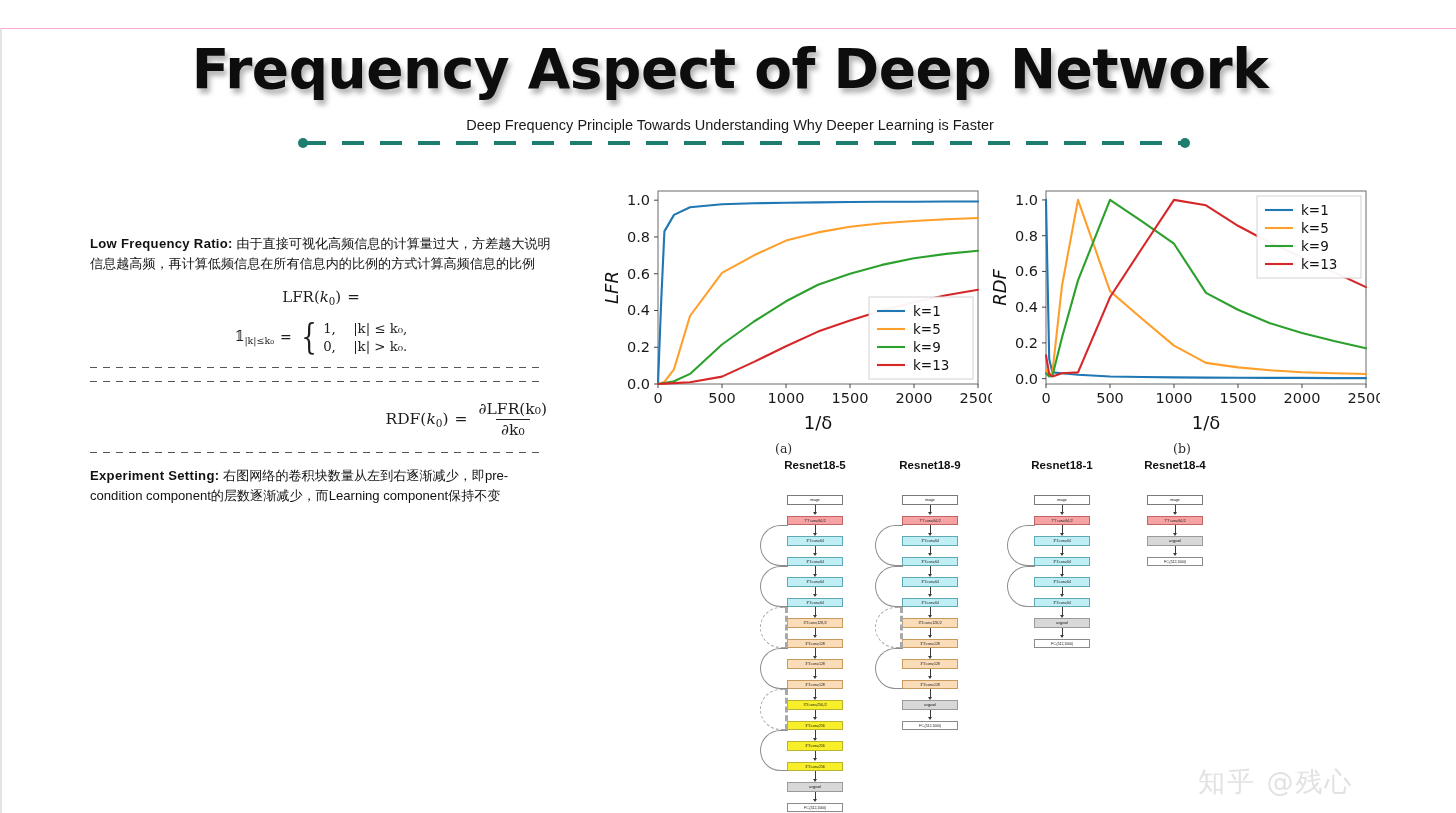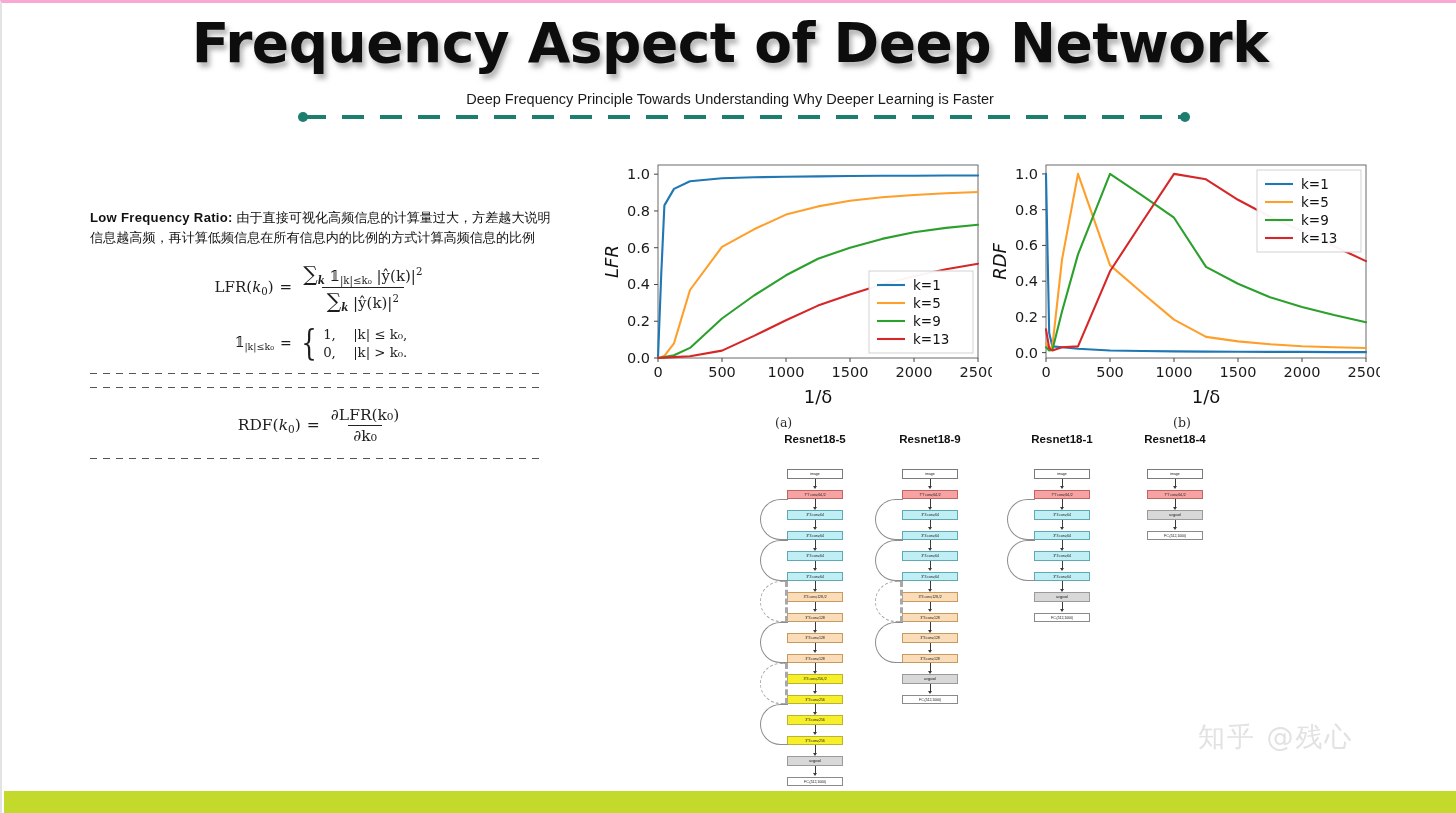--- a/index.html
+++ b/index.html
@@ -13,7 +13,8 @@
     position: absolute; inset: 0;
     background: #ffffff;
     border-left: 2px solid #e3e3e3;
-    border-top: 3px solid #f9a8d4;
+    border-top: 1px solid #f9a8d4;
+    margin-top: 28px;
   }
 
   

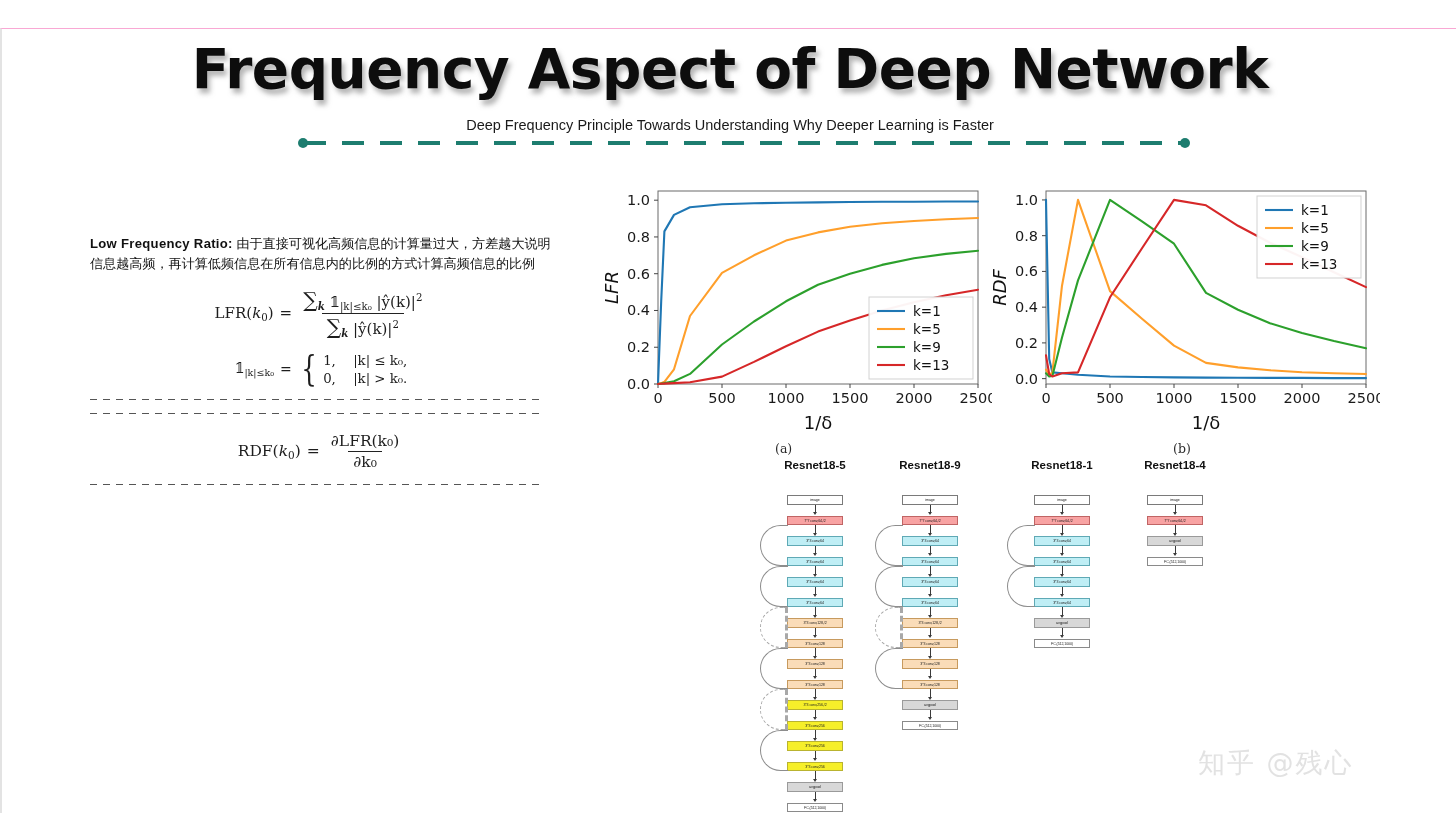--- a/index.html
+++ b/index.html
@@ -159,17 +159,6 @@
           <span>LFR</span>(<span style="font-style:italic">k</span><span class="sub">0</span>)
         </span>
         <span>=</span>
-        <span class="frac">
-          <span class="num">
-            <span class="bigsum">∑</span><span class="sub bbold">k</span>
-            <span>𝟙</span><span class="sub">|k|≤k₀</span>
-            <span>|ŷ(k)|</span><span class="sup">2</span>
-          </span>
-          <span class="den">
-            <span class="bigsum">∑</span><span class="sub bbold">k</span>
-            <span>|ŷ(k)|</span><span class="sup">2</span>
-          </span>
-        </span>
       </span>
     </div>
 

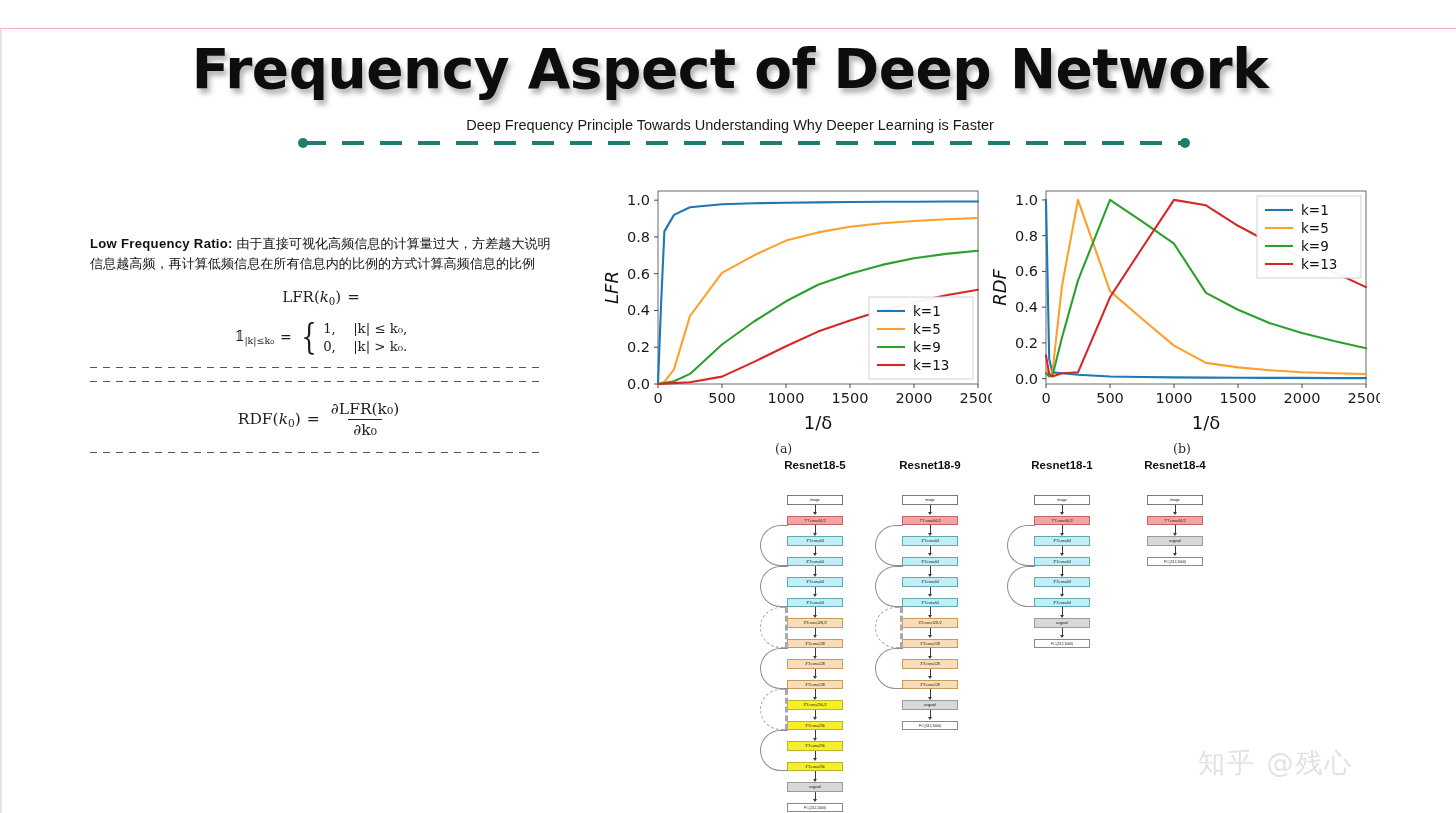--- a/index.html
+++ b/index.html
@@ -190,7 +190,7 @@
     <div class="dash-sep"></div>
 
 
-    <div class="formula" style="font-size:15.5px; margin-top:18px;">
+    <div class="formula" style="font-size:15.5px; margin-top:18px;text-align:right;">
       <span class="fx">
         <span>
           <span>RDF</span>(<span style="font-style:italic">k</span><span class="sub">0</span>)

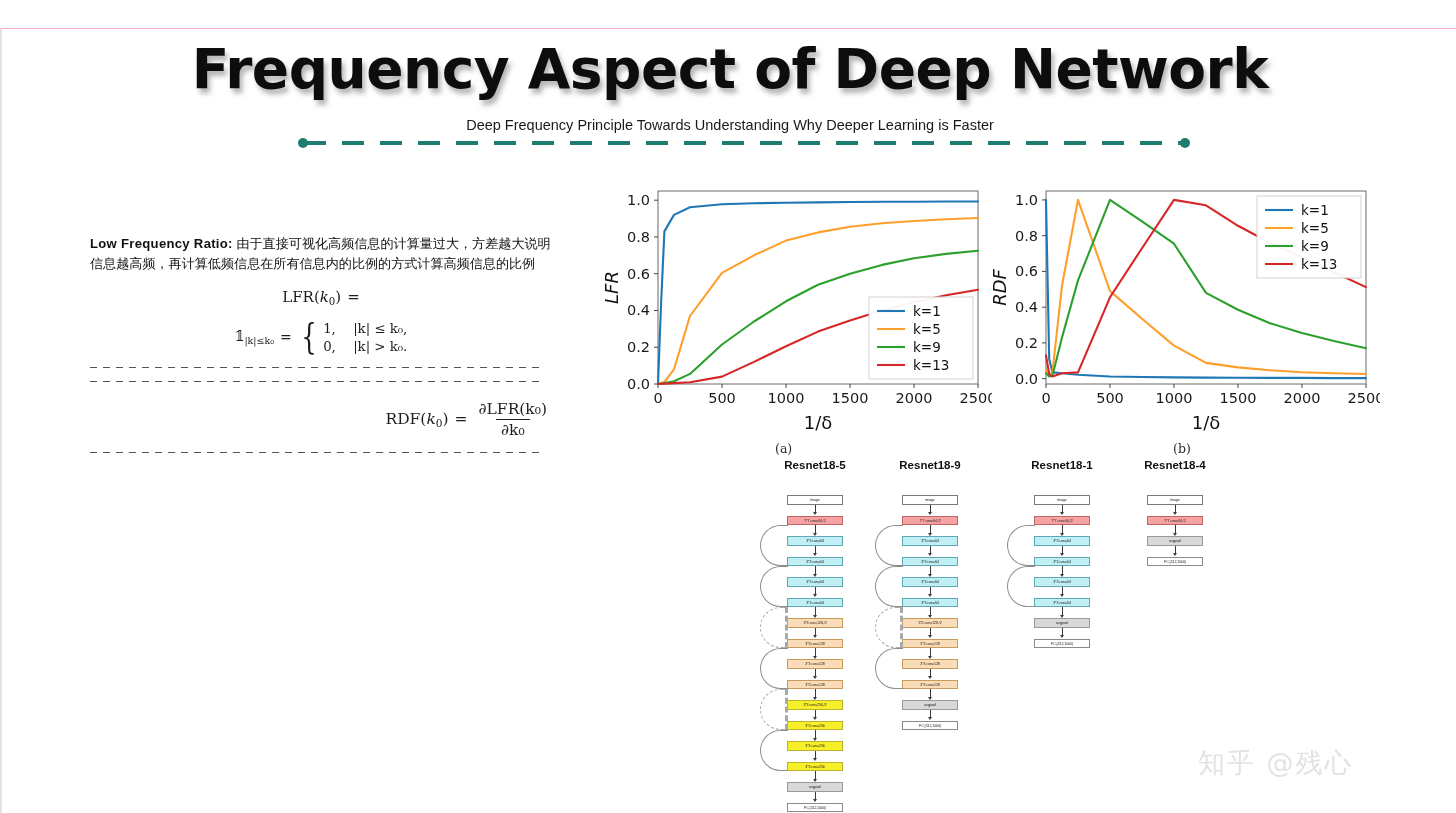--- a/index.html
+++ b/index.html
@@ -205,6 +205,10 @@
 
     <div class="dash-sep"></div>
 
+    <div class="para">
+      <b>Experiment Setting:</b>
+      <span>右图网络的卷积块数量从左到右逐渐减少，即pre-condition component的层数逐渐减少，而Learning component保持不变</span>
+    </div>
   </div>
 
   <div class="chart-box" style="left:600px; top:150px;">

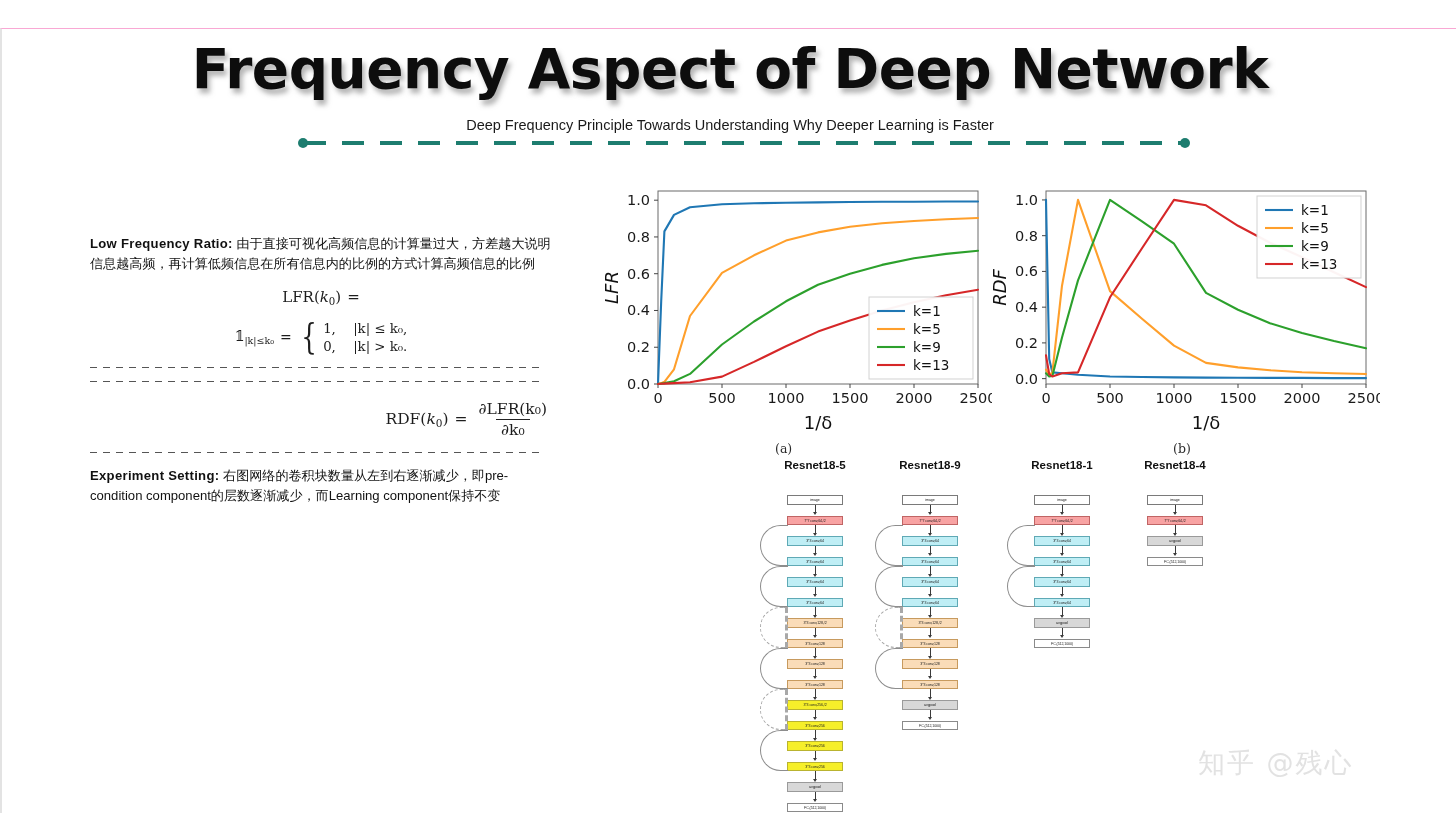--- a/index.html
+++ b/index.html
@@ -122,7 +122,7 @@
 
   
   .watermark {
-    position: absolute; left: 1196px; top: 716px;
+    position: absolute; left: 1196px; top: 735px;
     font-size: 27px; color: #e2e2e2; letter-spacing: 2px;
     font-family: "DejaVu Sans", sans-serif; white-space: nowrap; text-align: right;
   }

